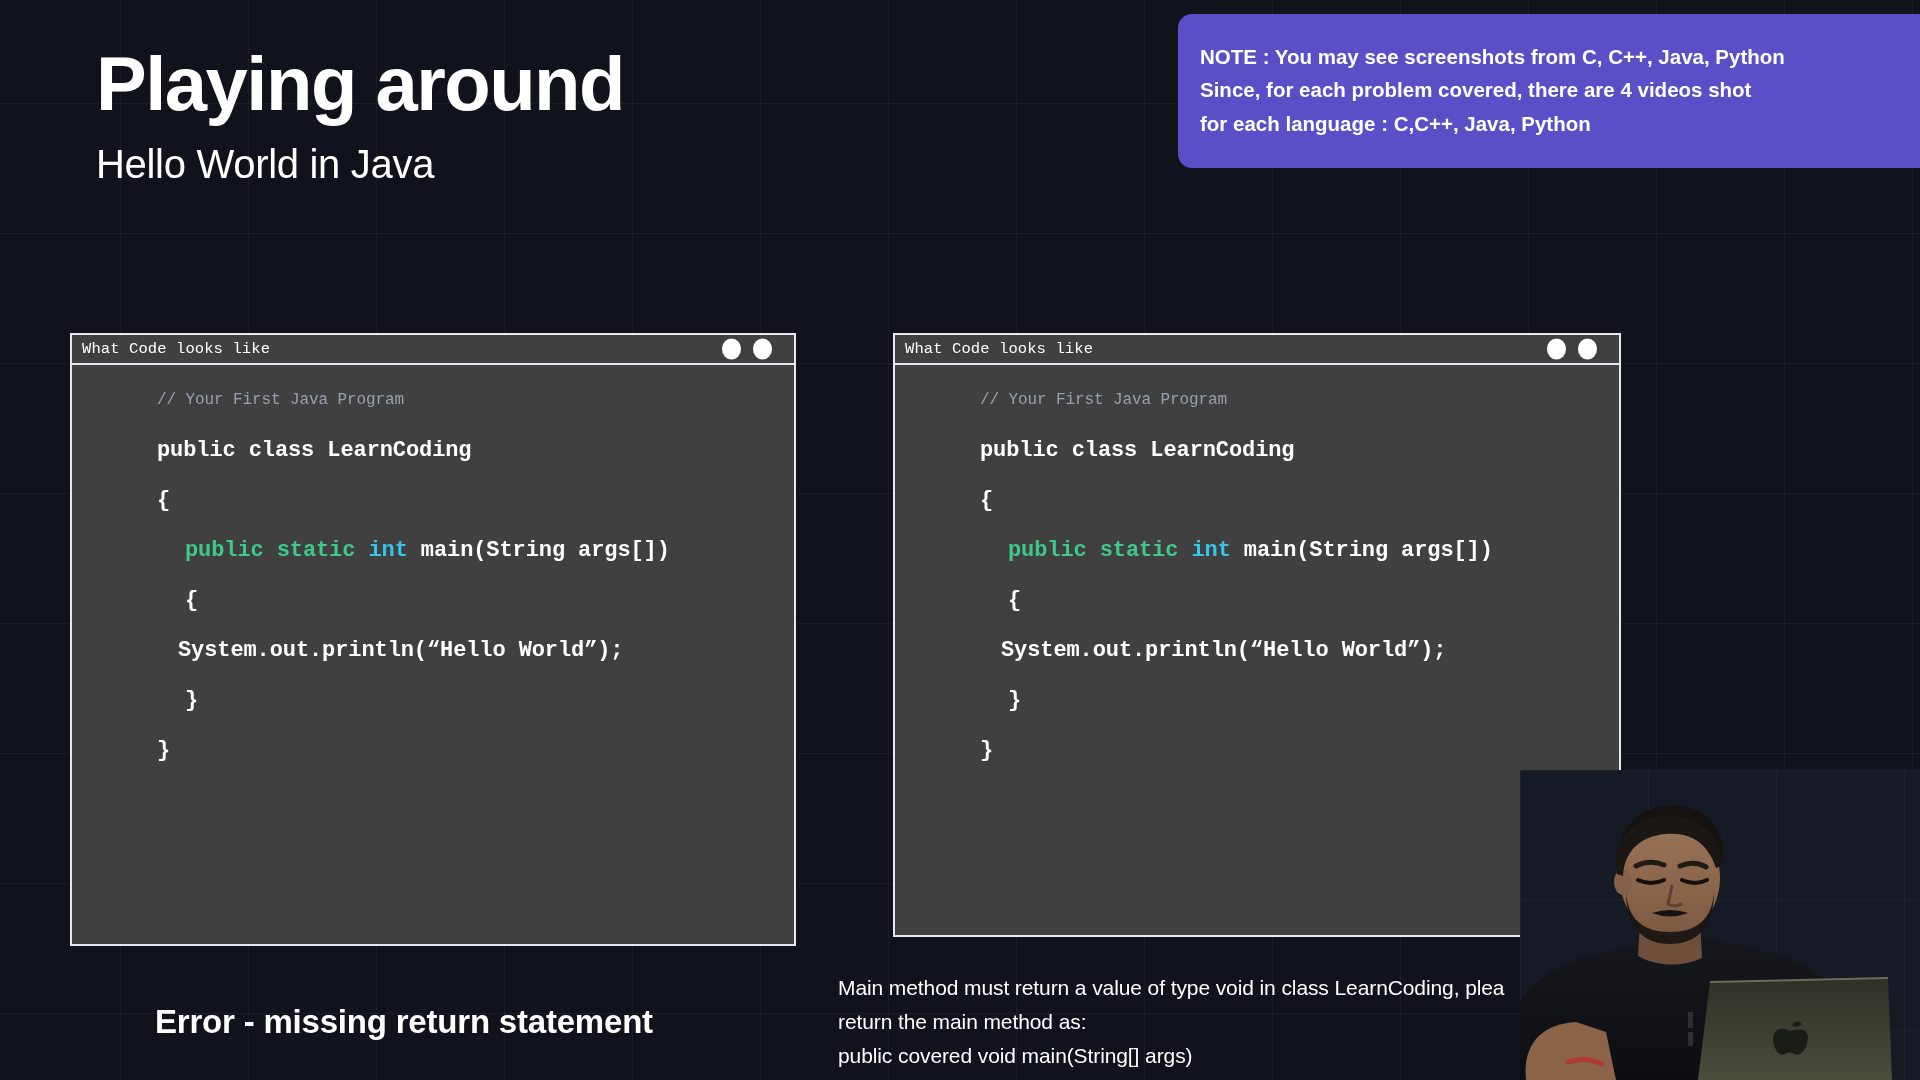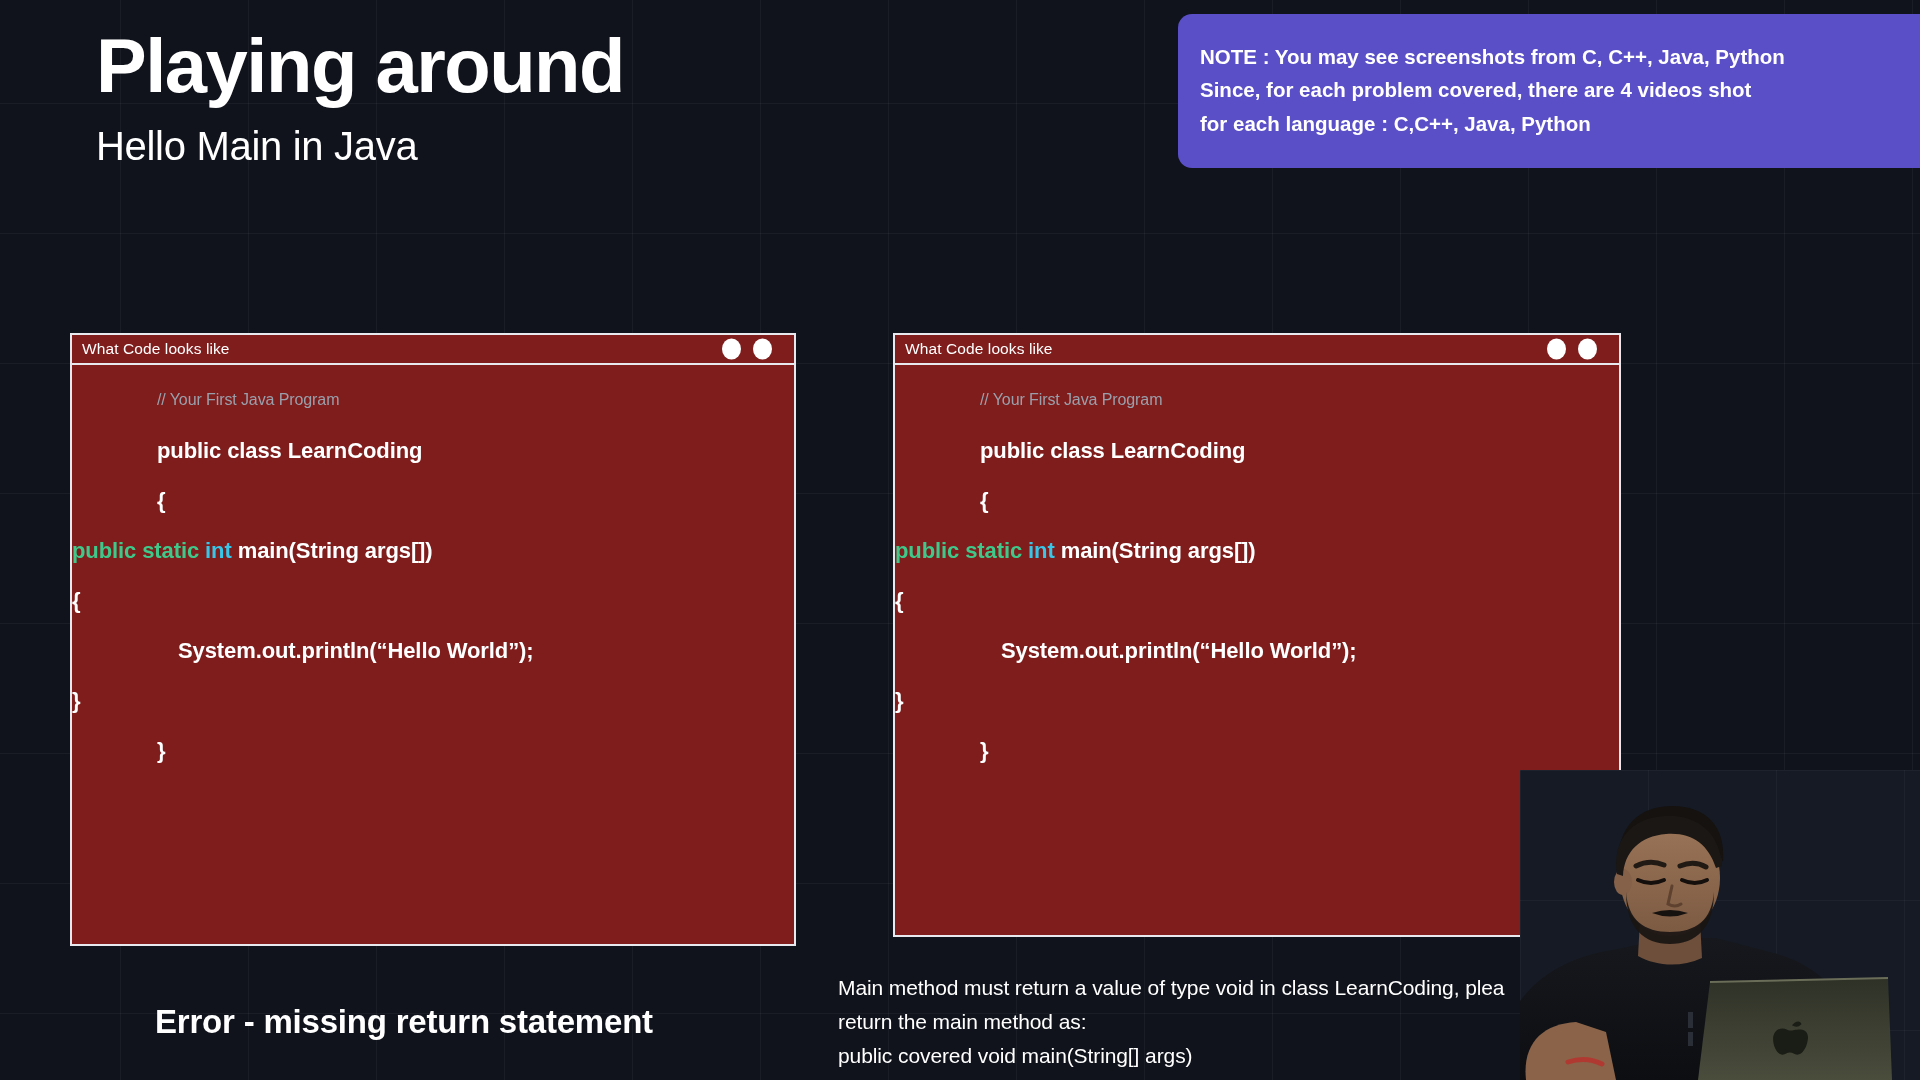--- a/index.html
+++ b/index.html
@@ -32,7 +32,7 @@
   }
 
   
-  .header { position:absolute; left:96px; top:26px; }
+  .header { position:absolute; left:96px; top:44px; }
   .title {
     font-size:76px;
     font-weight:700;

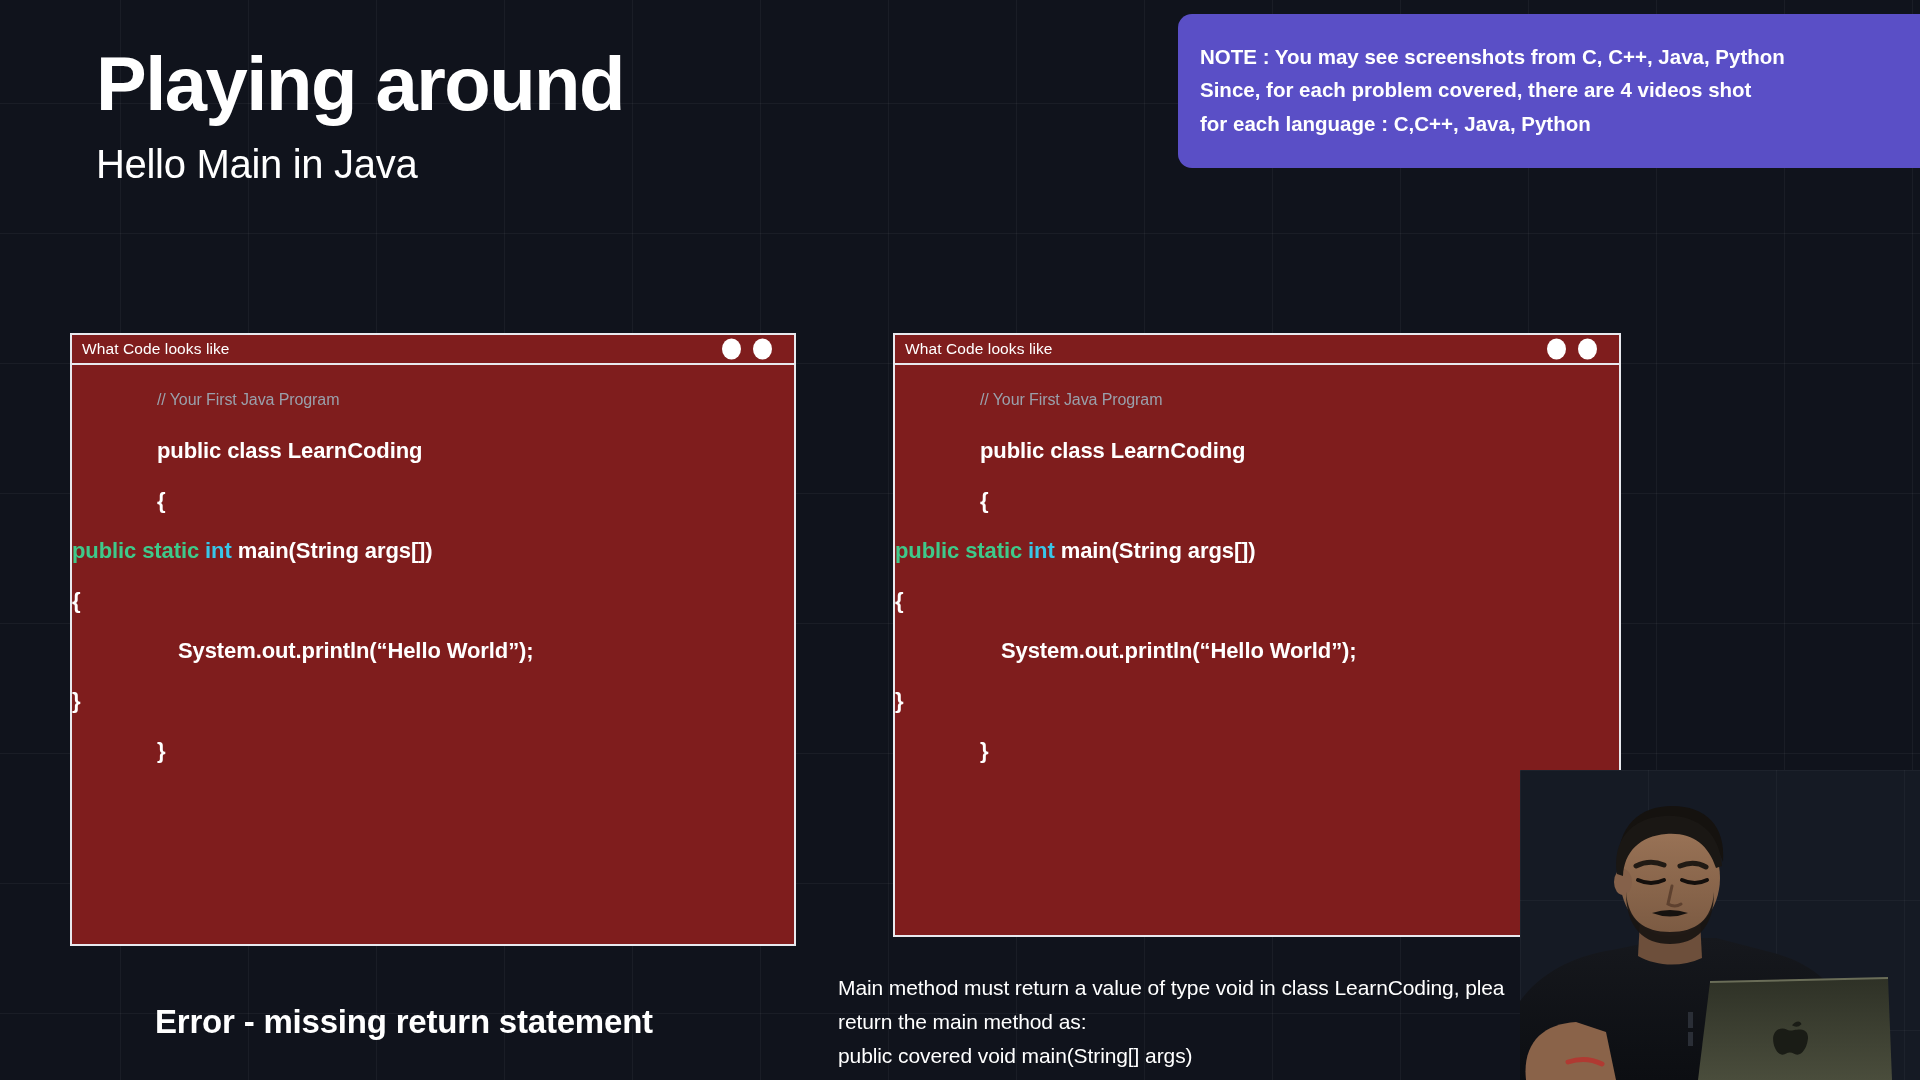--- a/index.html
+++ b/index.html
@@ -178,7 +178,7 @@
 
   <div class="header">
     <div class="title">Playing around</div>
-    <div class="subtitle">Hello Main in Java</div>
+    <div class="subtitle">Hello World in Java</div>
   </div>
 
   <div class="note-box">

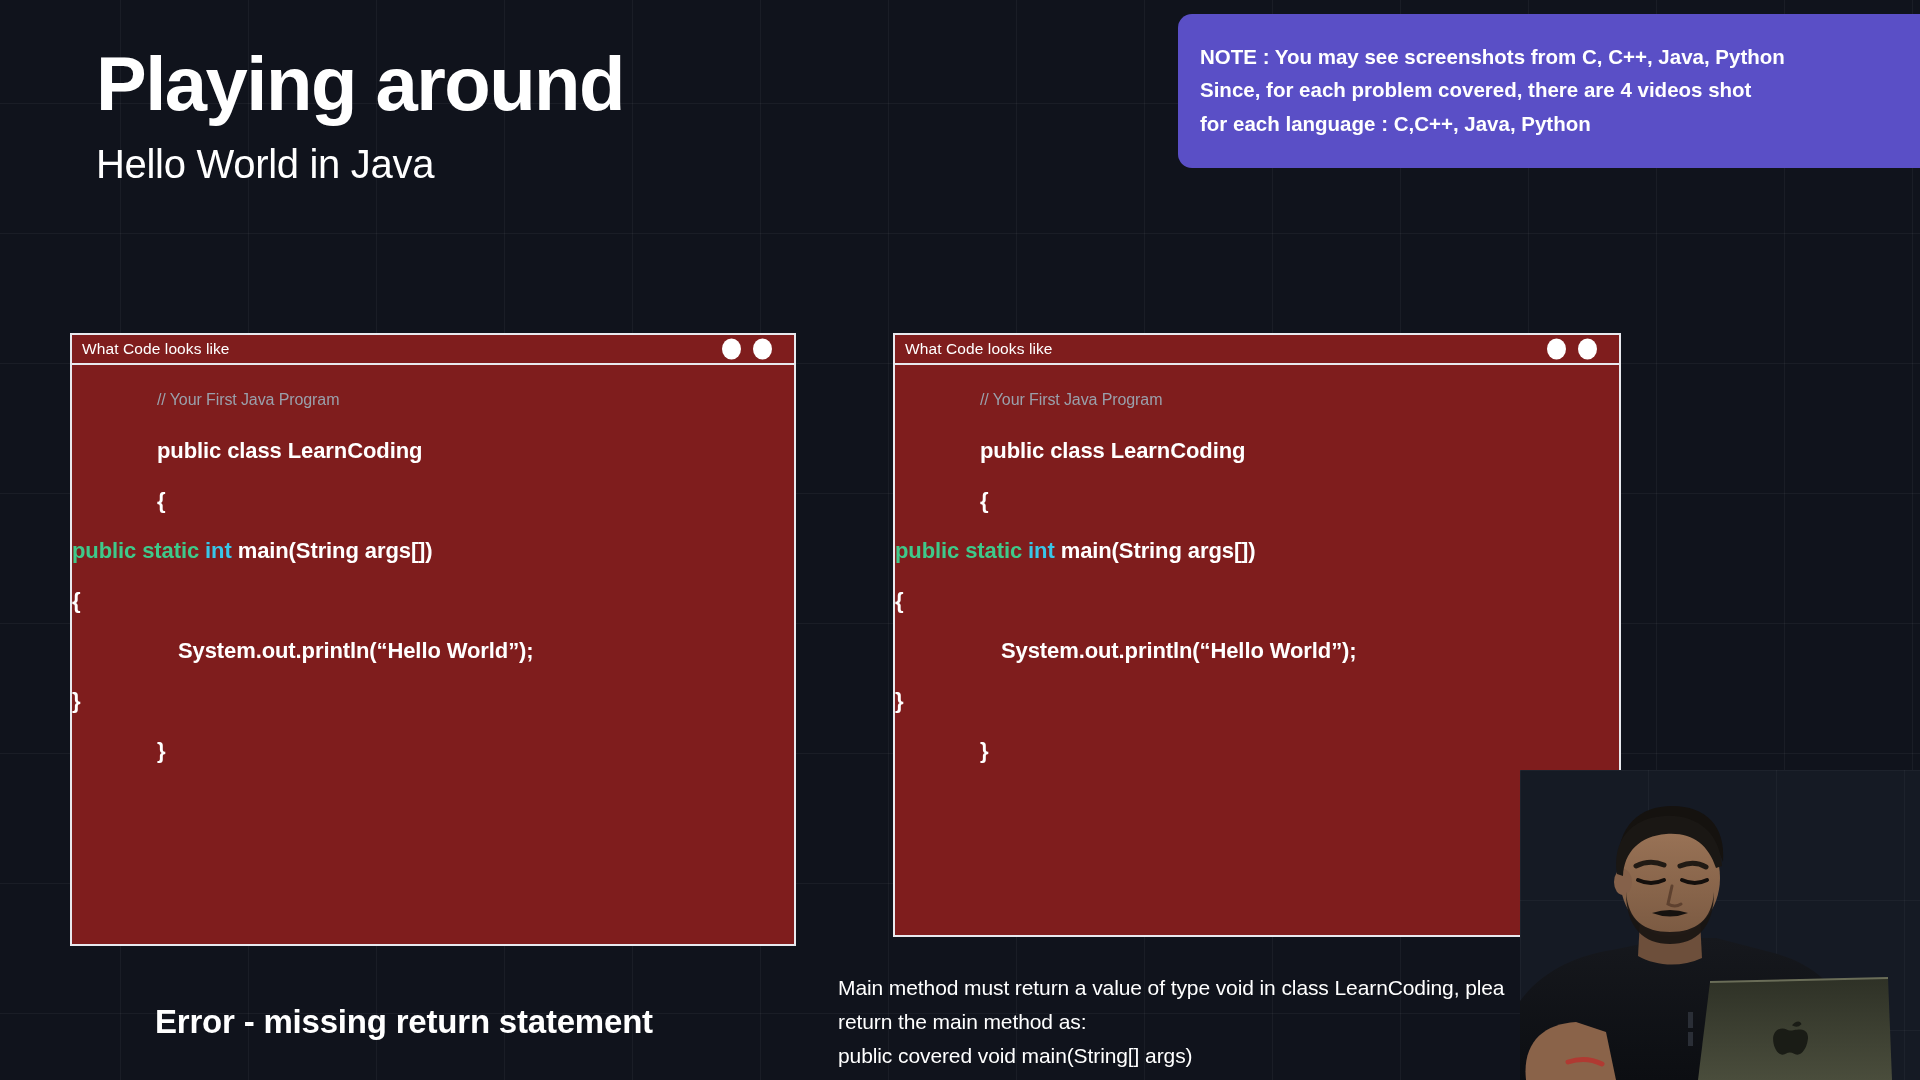--- a/index.html
+++ b/index.html
@@ -69,7 +69,8 @@
   .code-window {
     position:absolute;
     border:2px solid #e8e9ee;
-    background:#7f1d1d;
+    background:#404040;
+    font-family:Liberation Mono, monospace;
   }
   .win-left  { left:70px;  top:333px; width:726px; height:613px; }
   .win-right { left:893px; top:333px; width:728px; height:604px; }

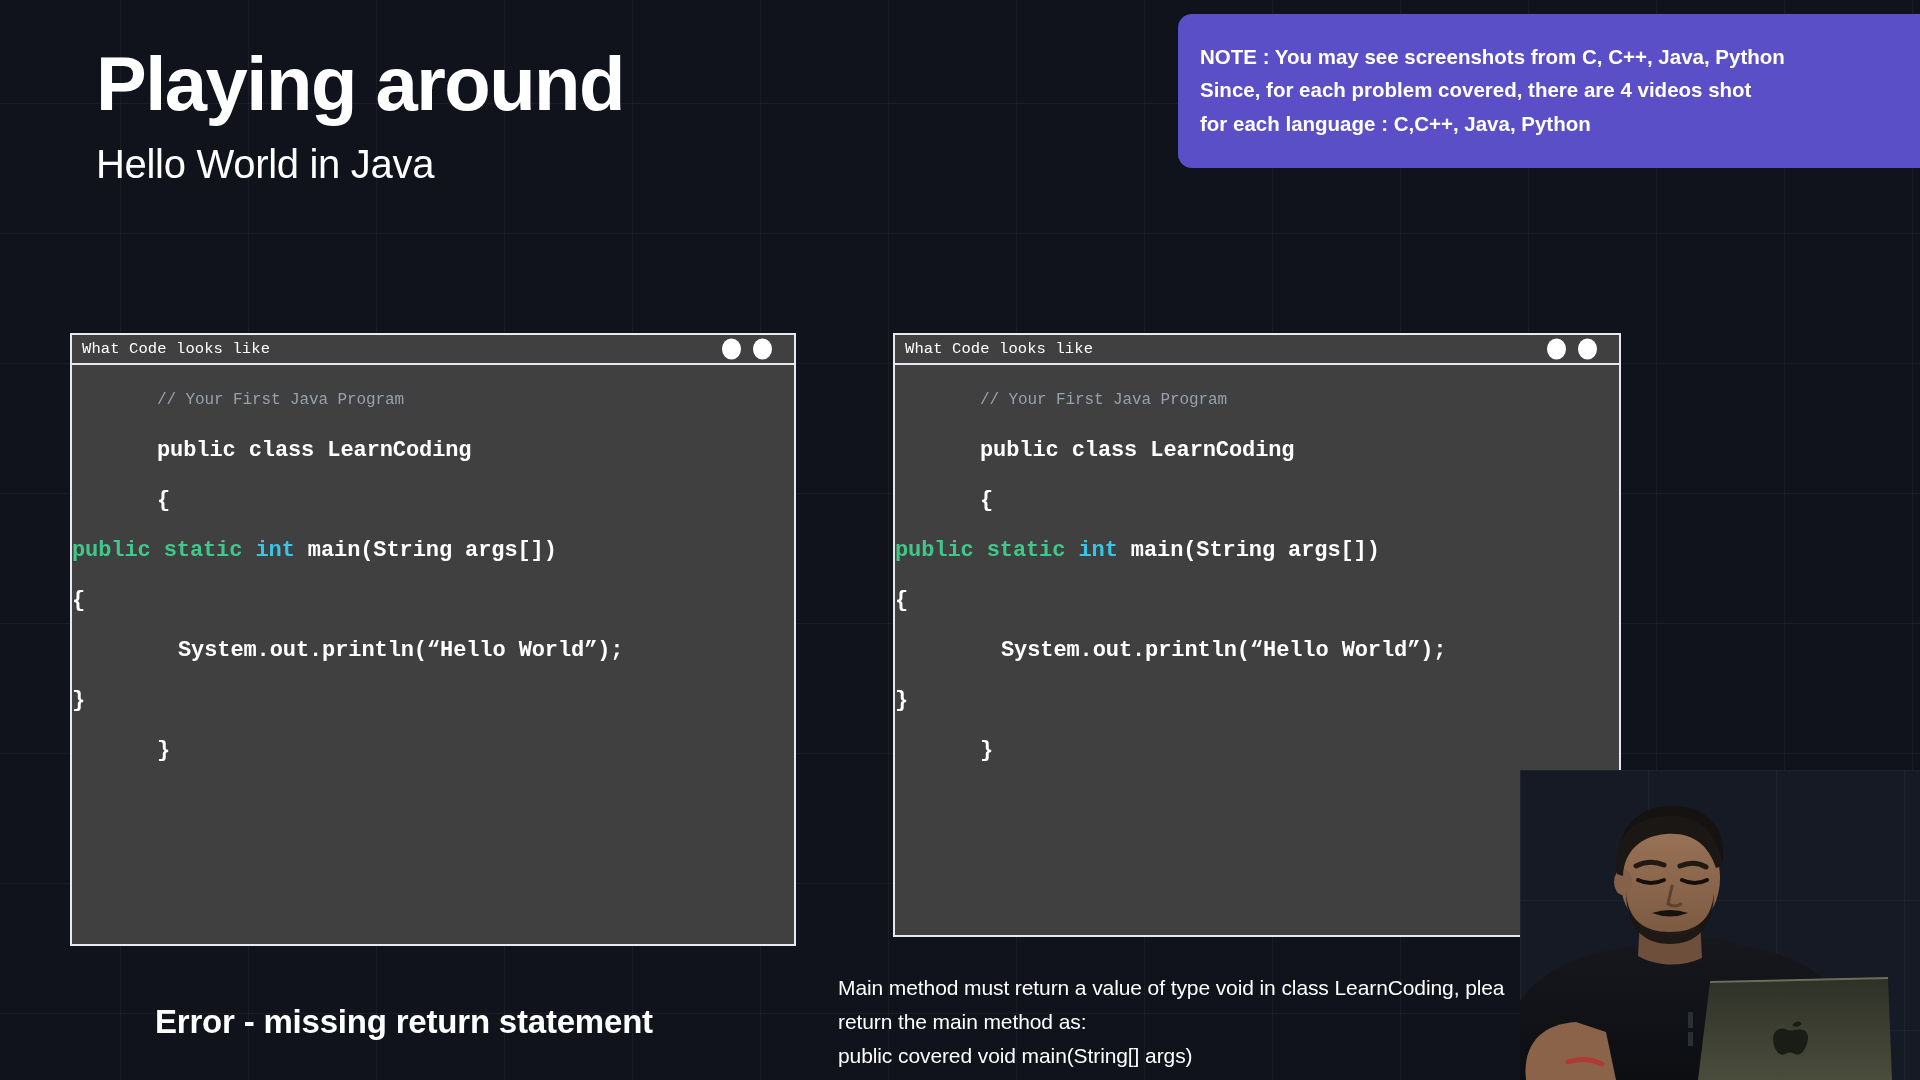--- a/index.html
+++ b/index.html
@@ -122,7 +122,7 @@
     height:48px;
   }
   .ind0 { padding-left:85px; }
-  .ind2 { }
+  .ind2 { padding-left:113px; }
   .ind3 { padding-left:106px; }
 
   .kw-green { color:#3ec98a; }

